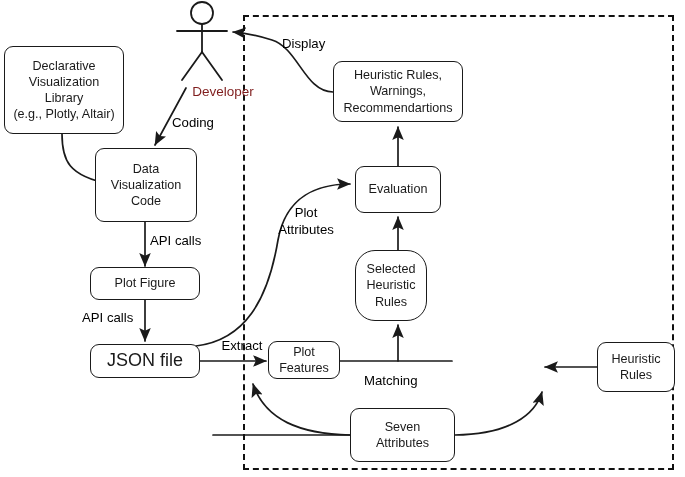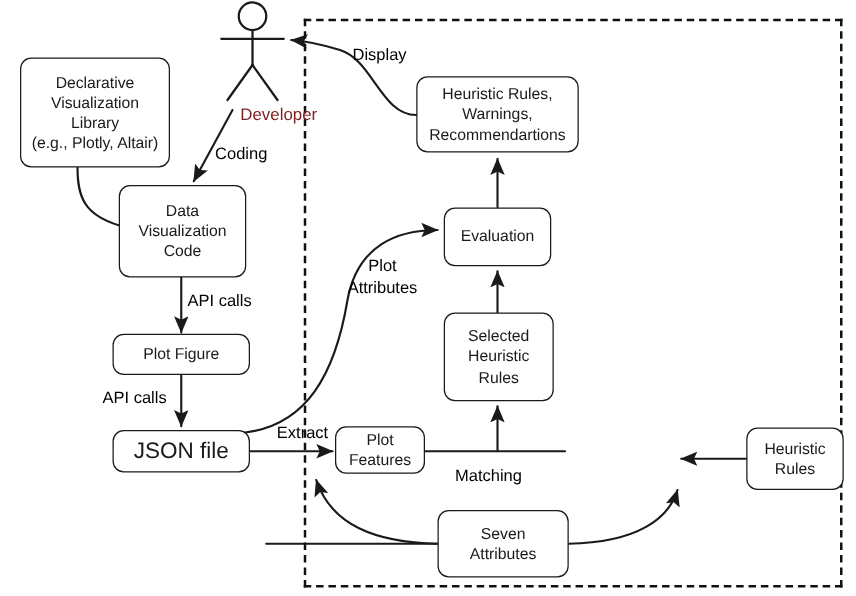--- a/index.html
+++ b/index.html
@@ -119,7 +119,7 @@
 
   <div class="plain-label" style="left:168px; top:83px; width:110px; font-size:13.5px;">Developer</div>
 
-  <div class="node" style="left:16px; top:46px; width:120px; height:88px; font-size:12.6px;">Declarative
+  <div class="node" style="left:4px; top:46px; width:120px; height:88px; font-size:12.6px;">Declarative
 Visualization
 Library
 (e.g., Plotly, Altair)</div>

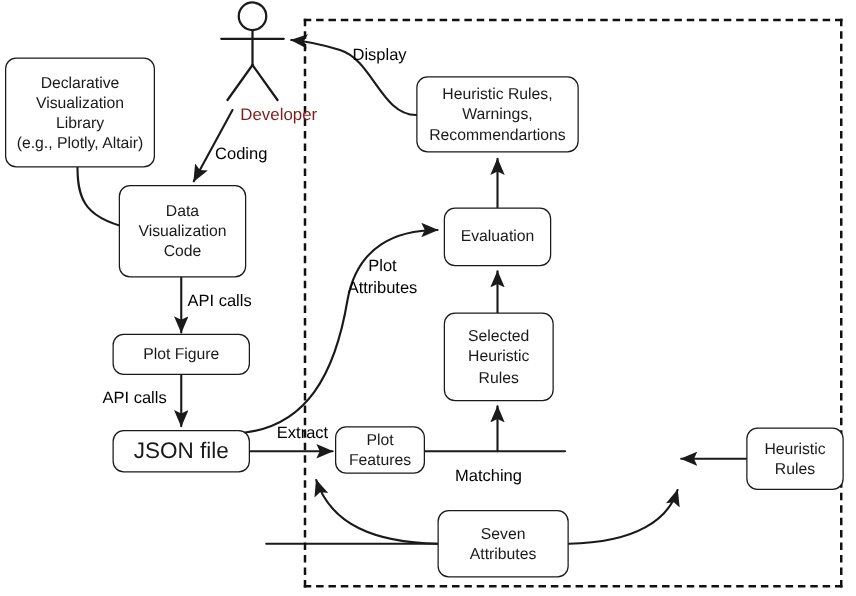--- a/index.html
+++ b/index.html
@@ -138,7 +138,7 @@
   <div class="node" style="left:350px; top:408px; width:105px; height:54px; font-size:12.6px;">Seven
 Attributes</div>
 
-  <div class="node" style="left:355px; top:250px; width:88px; height:71px; font-size:12.6px;">Selected
+  <div class="node" style="left:355px; top:250px; width:72px; height:71px; font-size:12.6px;border-radius:20px;">Selected
 Heuristic
 Rules</div>
 

